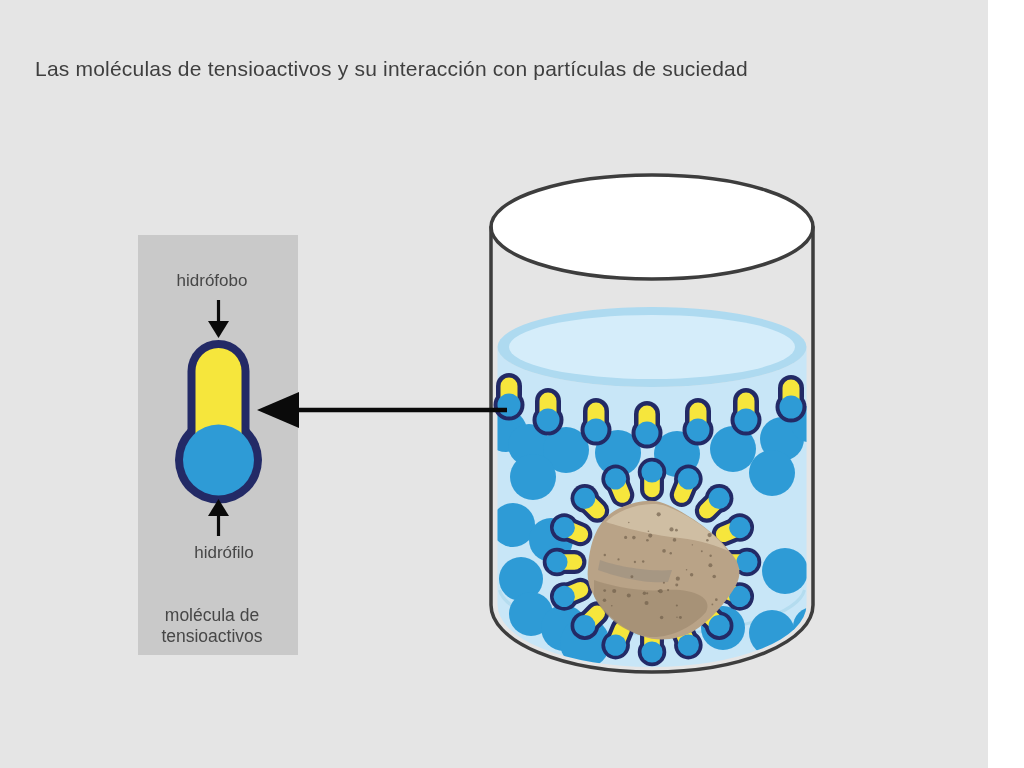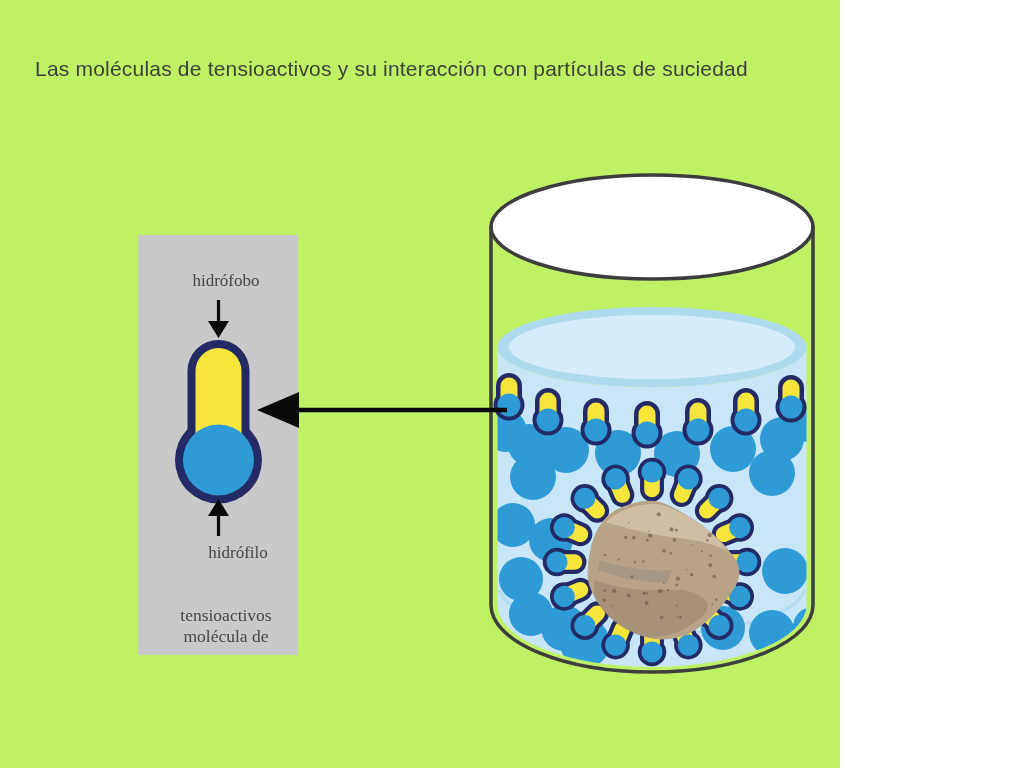--- a/index.html
+++ b/index.html
@@ -3,7 +3,7 @@
 <meta charset="utf-8">
 <style>
   html,body{margin:0;padding:0;background:#ffffff;}
-  .canvas{position:relative;width:840px;height:768px;background:#bef264;overflow:hidden;
+  .canvas{position:relative;width:988px;height:768px;background:#e5e5e5;overflow:hidden;
           font-family:"Liberation Sans", sans-serif;}
   .title{position:absolute;left:35px;top:57px;width:840px;font-size:21px;letter-spacing:.2px;
          color:#3f3f3f;z-index:3;}

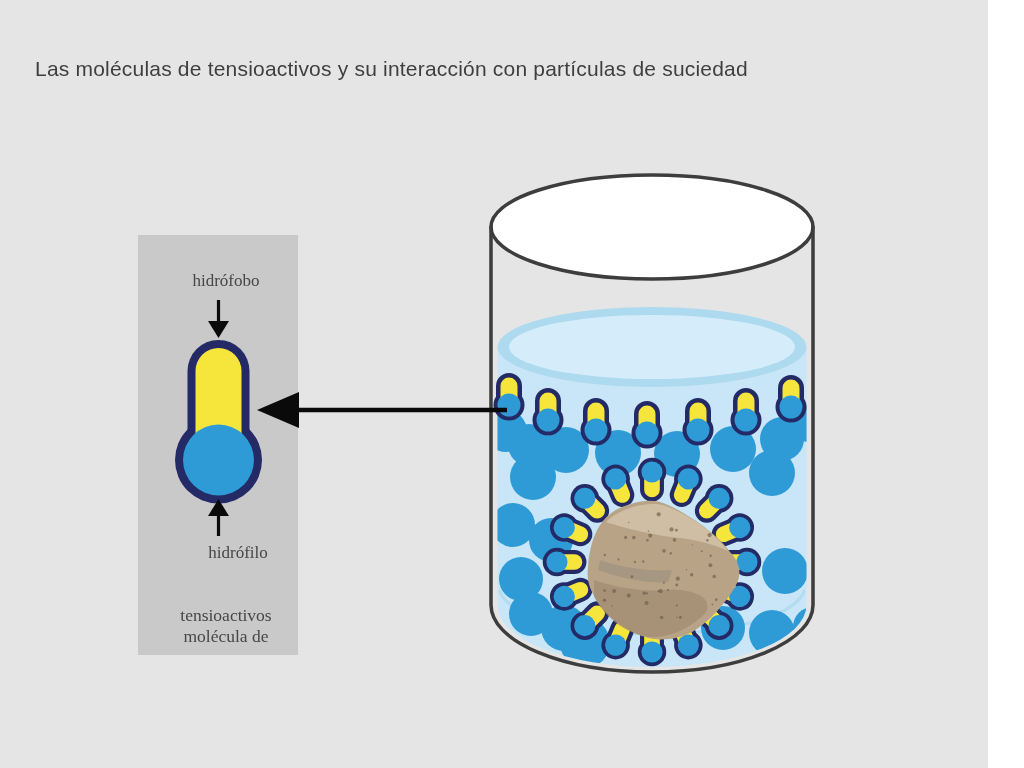--- a/index.html
+++ b/index.html
@@ -9,7 +9,7 @@
          color:#3f3f3f;z-index:3;}
   .panel-bg{position:absolute;left:138px;top:235px;width:160px;height:420px;background:#c9c9c9;z-index:0;}
   #diagram{position:absolute;left:0;top:0;z-index:1;}
-  .lbl{position:absolute;z-index:3;color:#474747;font-size:17px;text-align:center;width:160px;left:146px;font-family:Liberation Serif, serif;}
+  .lbl{position:absolute;z-index:3;color:#474747;font-size:17px;text-align:center;width:160px;left:132px;}
   .lbl-top{top:271px;}
   .lbl-bottom{top:543px;padding-left:12px;}
   .caption{top:605px;font-size:17.5px;line-height:21px;}

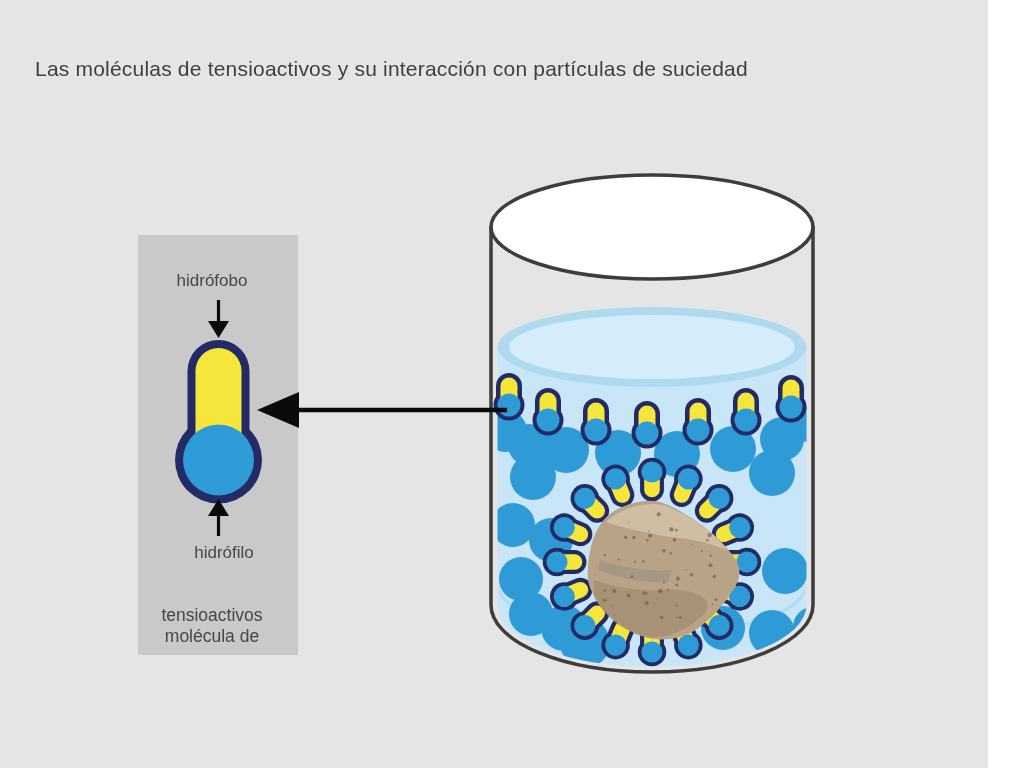--- a/index.html
+++ b/index.html
@@ -274,8 +274,8 @@
   <div class="lbl lbl-top">hidrófobo</div>
   <div class="lbl lbl-bottom">hidrófilo</div>
   <div class="lbl caption">
+    <div>molécula de</div>
     <div>tensioactivos</div>
-    <div>molécula de</div>
   </div>
 </div>
 

